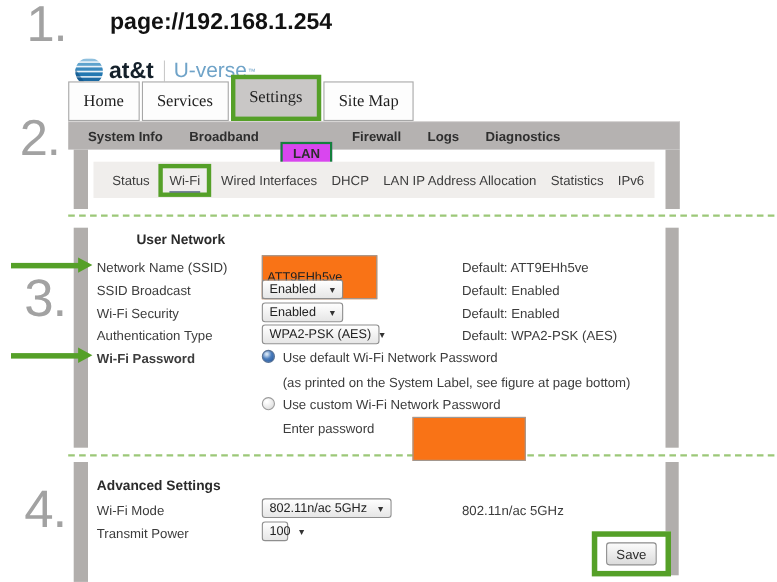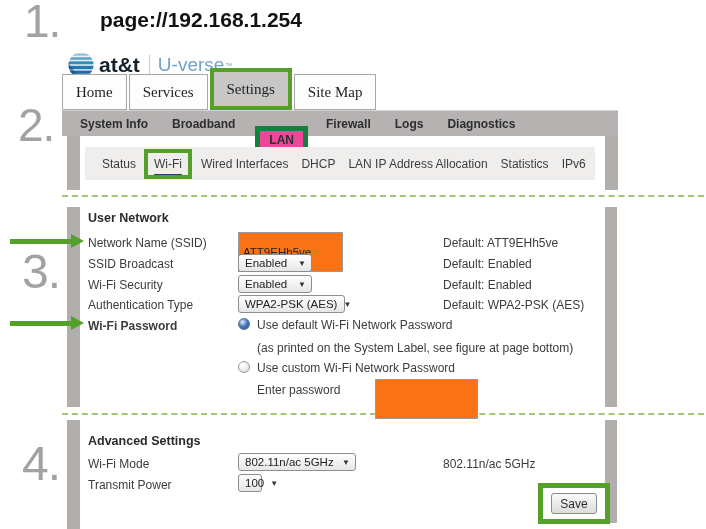--- a/index.html
+++ b/index.html
@@ -35,7 +35,7 @@
         border-top:1px solid #d7d5d4;display:flex;align-items:center;padding-left:18px;
         box-sizing:border-box;}
   .nav2-item{font-size:12px;font-weight:700;color:#2e2e2e;margin-right:24px;white-space:nowrap;}
-  .nav2-item.highlight{background:#ec4899;border:5px solid #15803d;padding:2px 9px;margin-right:18px;
+  .nav2-item.highlight{background:#d946ef;border:2px solid #15803d;padding:2px 9px;margin-right:18px;
         margin-left:-4px;margin-top:32px;}
 
   

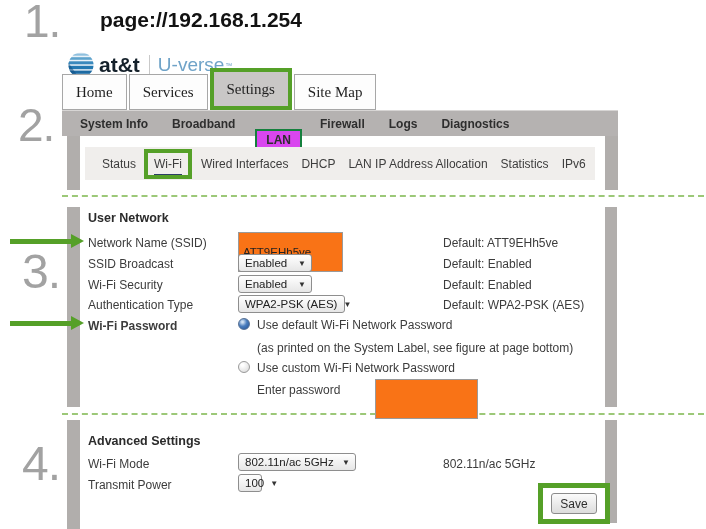--- a/index.html
+++ b/index.html
@@ -167,7 +167,7 @@
   <div class="green-arrow" id="arrow-ssid"></div>
   <div class="green-arrow" id="arrow-password"></div>
 
-  <div class="sec-title" style="top:211px;">User Network</div>
+  <div class="sec-title" style="top:211px;margin-left:36px;">User Network</div>
 
   <div class="f-label" style="top:236px;">Network Name (SSID)</div>
   <input class="text-input" style="left: 238px; top: 232px; width: 105px;" value="ATT9EHh5ve">

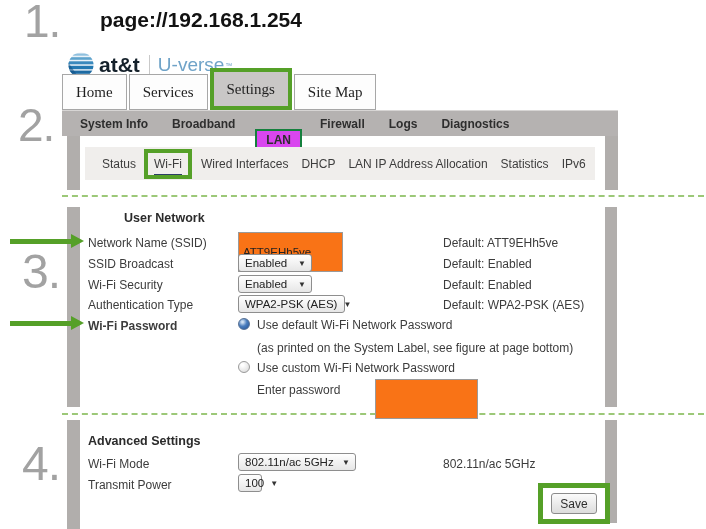--- a/index.html
+++ b/index.html
@@ -67,7 +67,7 @@
   
   .sec-title{position:absolute;left:88px;font-size:12.5px;font-weight:700;color:#2b2b2b;}
   .f-label{position:absolute;left:88px;font-size:12px;color:#3c3c3c;white-space:nowrap;}
-  .f-default{position:absolute;left:443px;font-size:12px;color:#3c3c3c;white-space:nowrap;text-align:center;}
+  .f-default{position:absolute;left:420px;font-size:12px;color:#3c3c3c;white-space:nowrap;text-align:center;}
 
   .text-input{position:absolute;box-sizing:border-box;height:18px;border:1px solid #9a9a9a;
       background:#f97316;font-family:"Liberation Sans",sans-serif;font-size:11.5px;color:#222;

